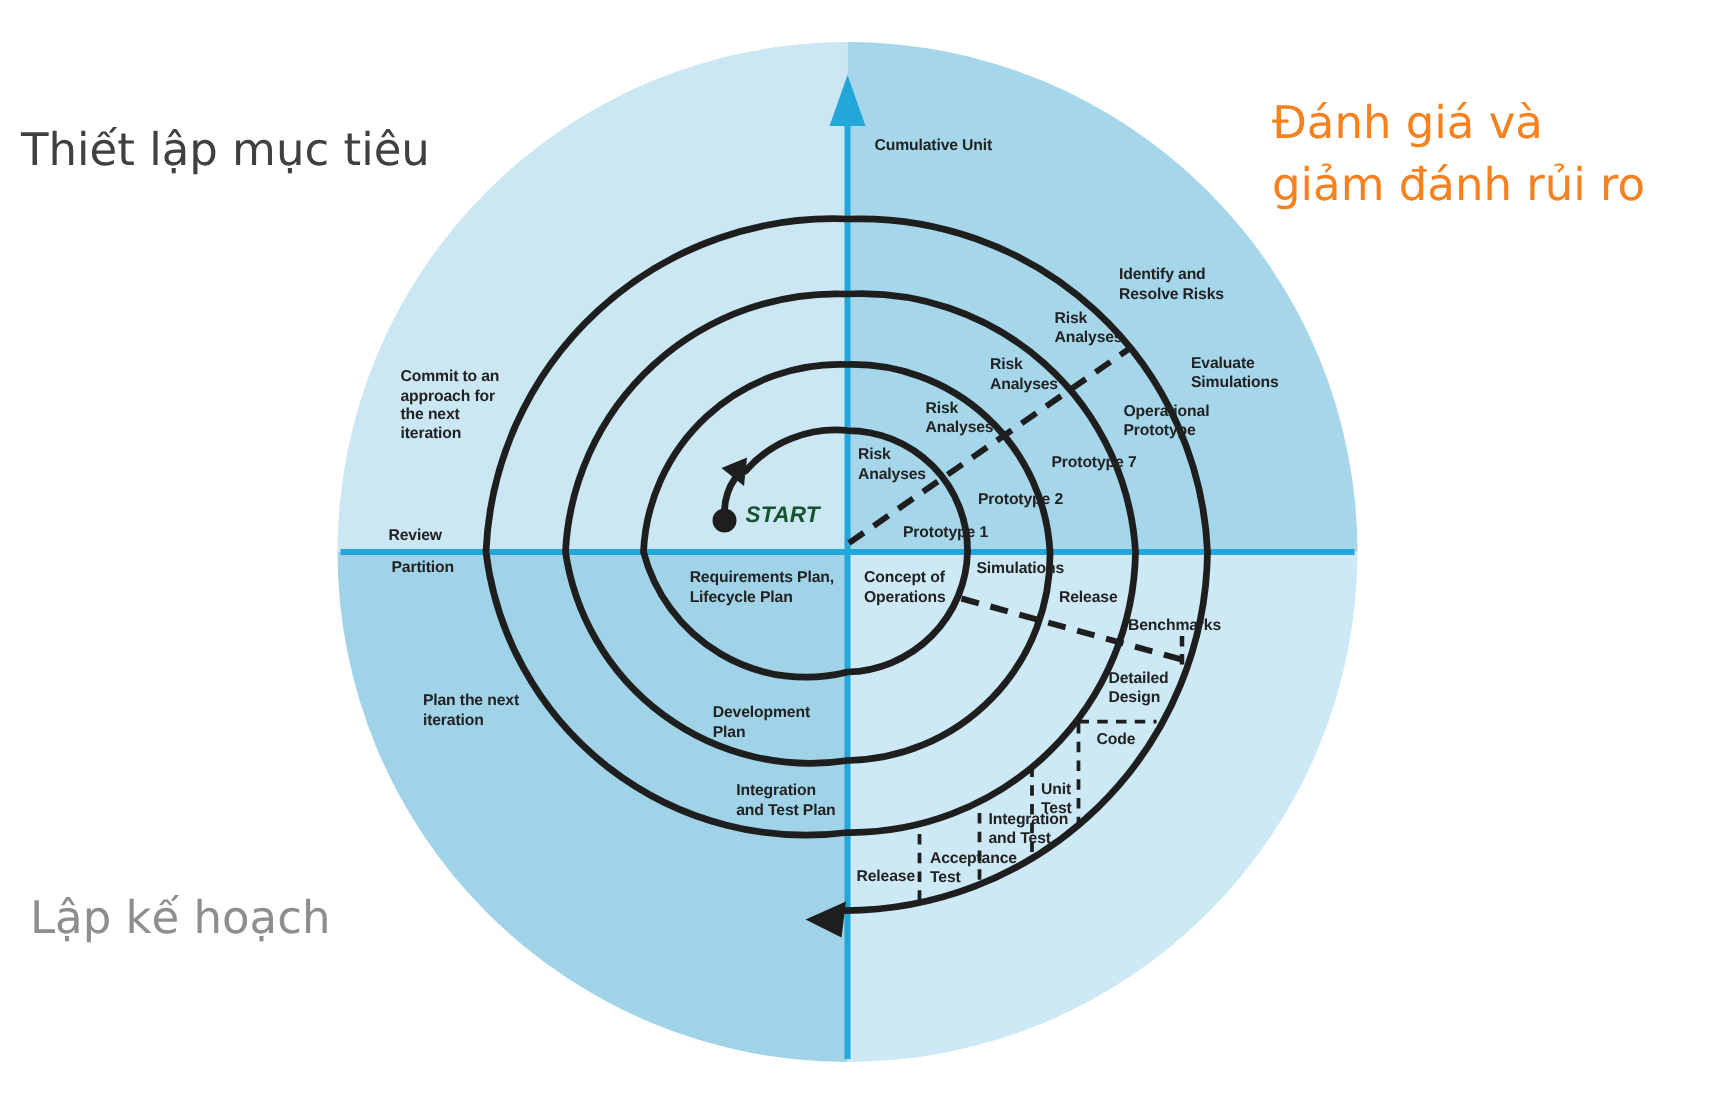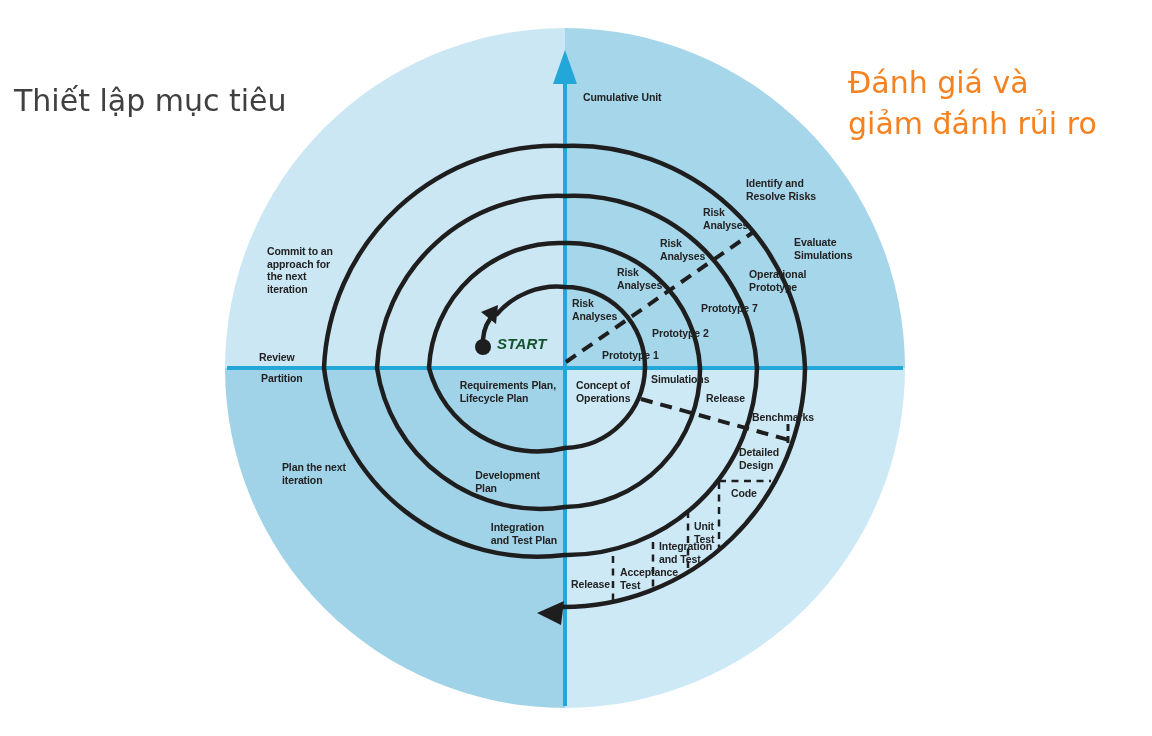--- a/index.html
+++ b/index.html
@@ -134,6 +134,7 @@
   <div class="corner" style="left: 14px; top: 80px; color: #404040;">Thiết lập mục tiêu</div>
   <div class="corner" style="left: 848px; top: 62px; color: rgb(246, 130, 31);">Đánh giá và
 giảm đánh rủi ro</div>
+  <div class="corner" style="left: 20px; top: 592px; color: rgb(142, 142, 142);">Lập kế hoạch</div>
 
 </div>
 

